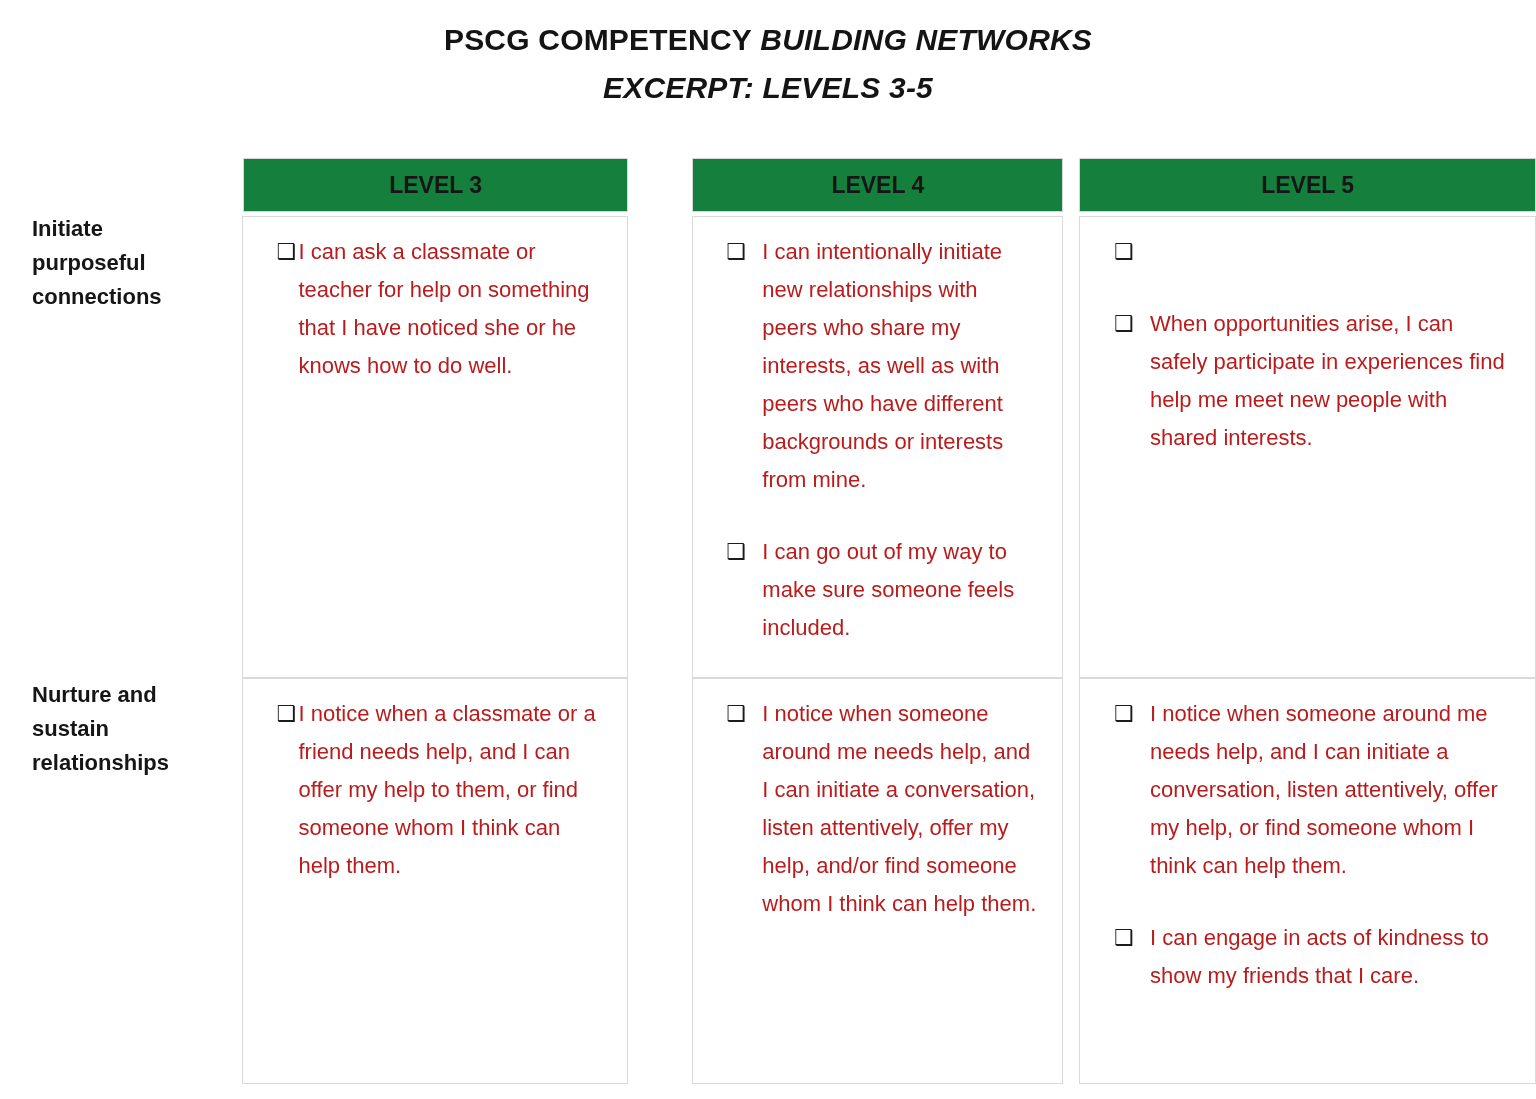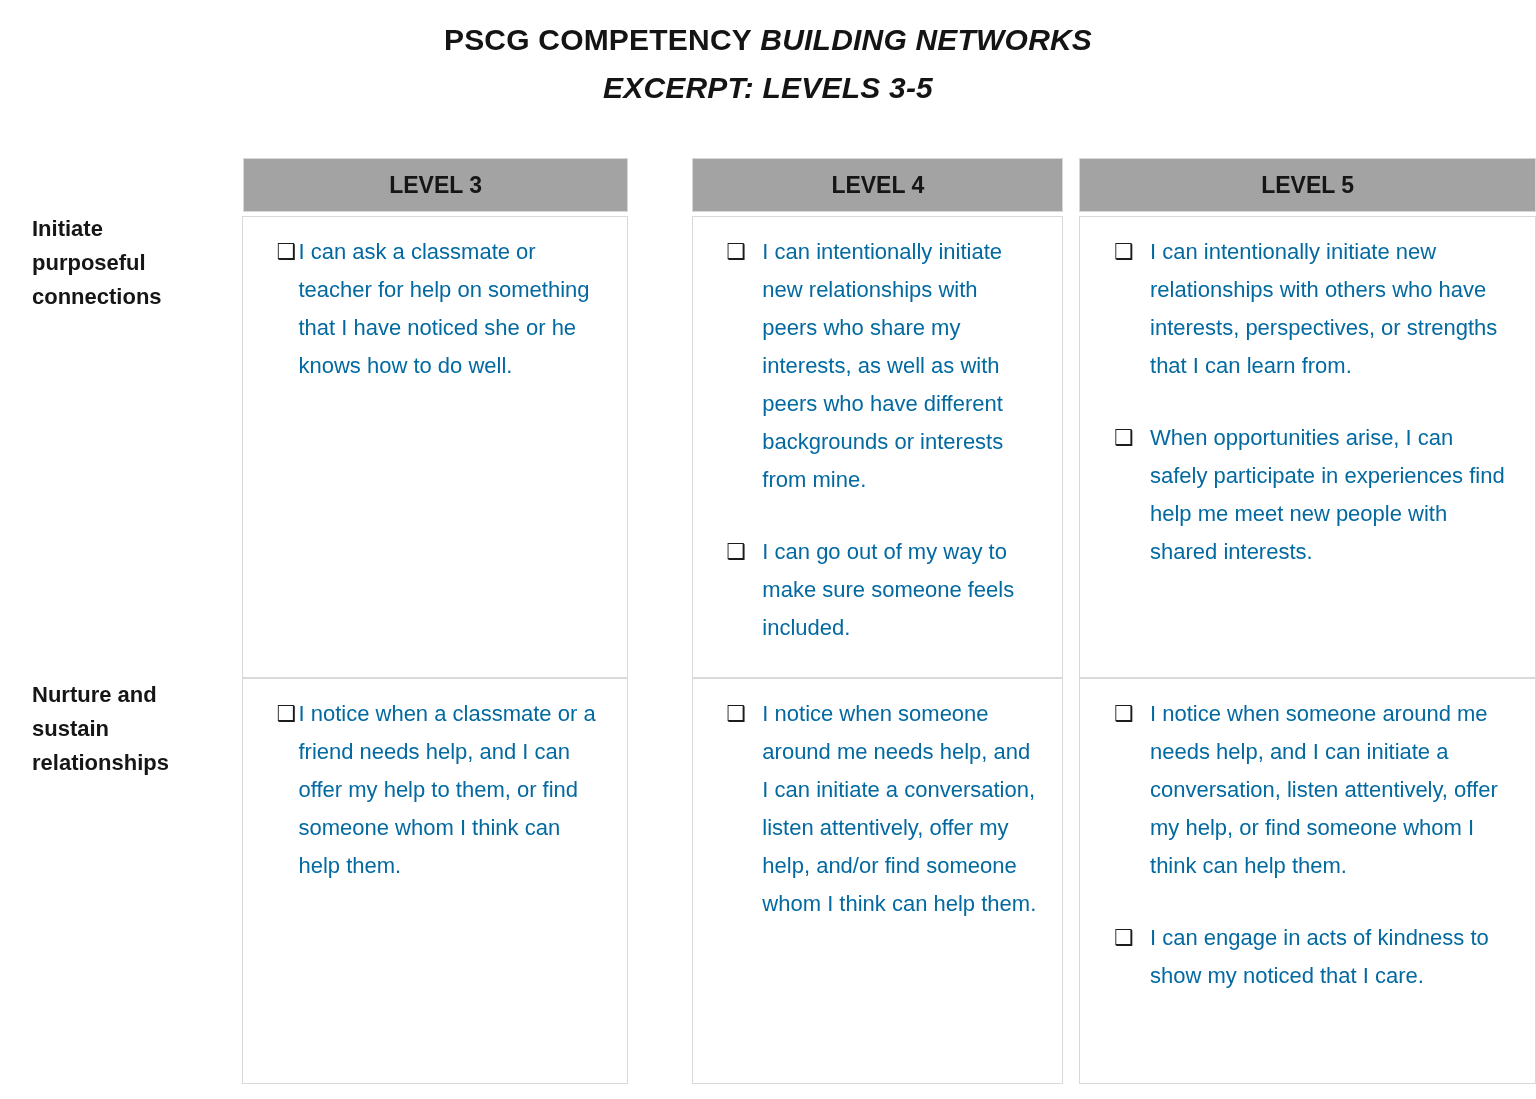--- a/index.html
+++ b/index.html
@@ -57,7 +57,7 @@
   .col-l5    { width: 480px; }
 
   .header-cell {
-    background: #a3a3a3;
+    background: #15803d;
     height: 54px;
     display: flex;
     align-items: center;

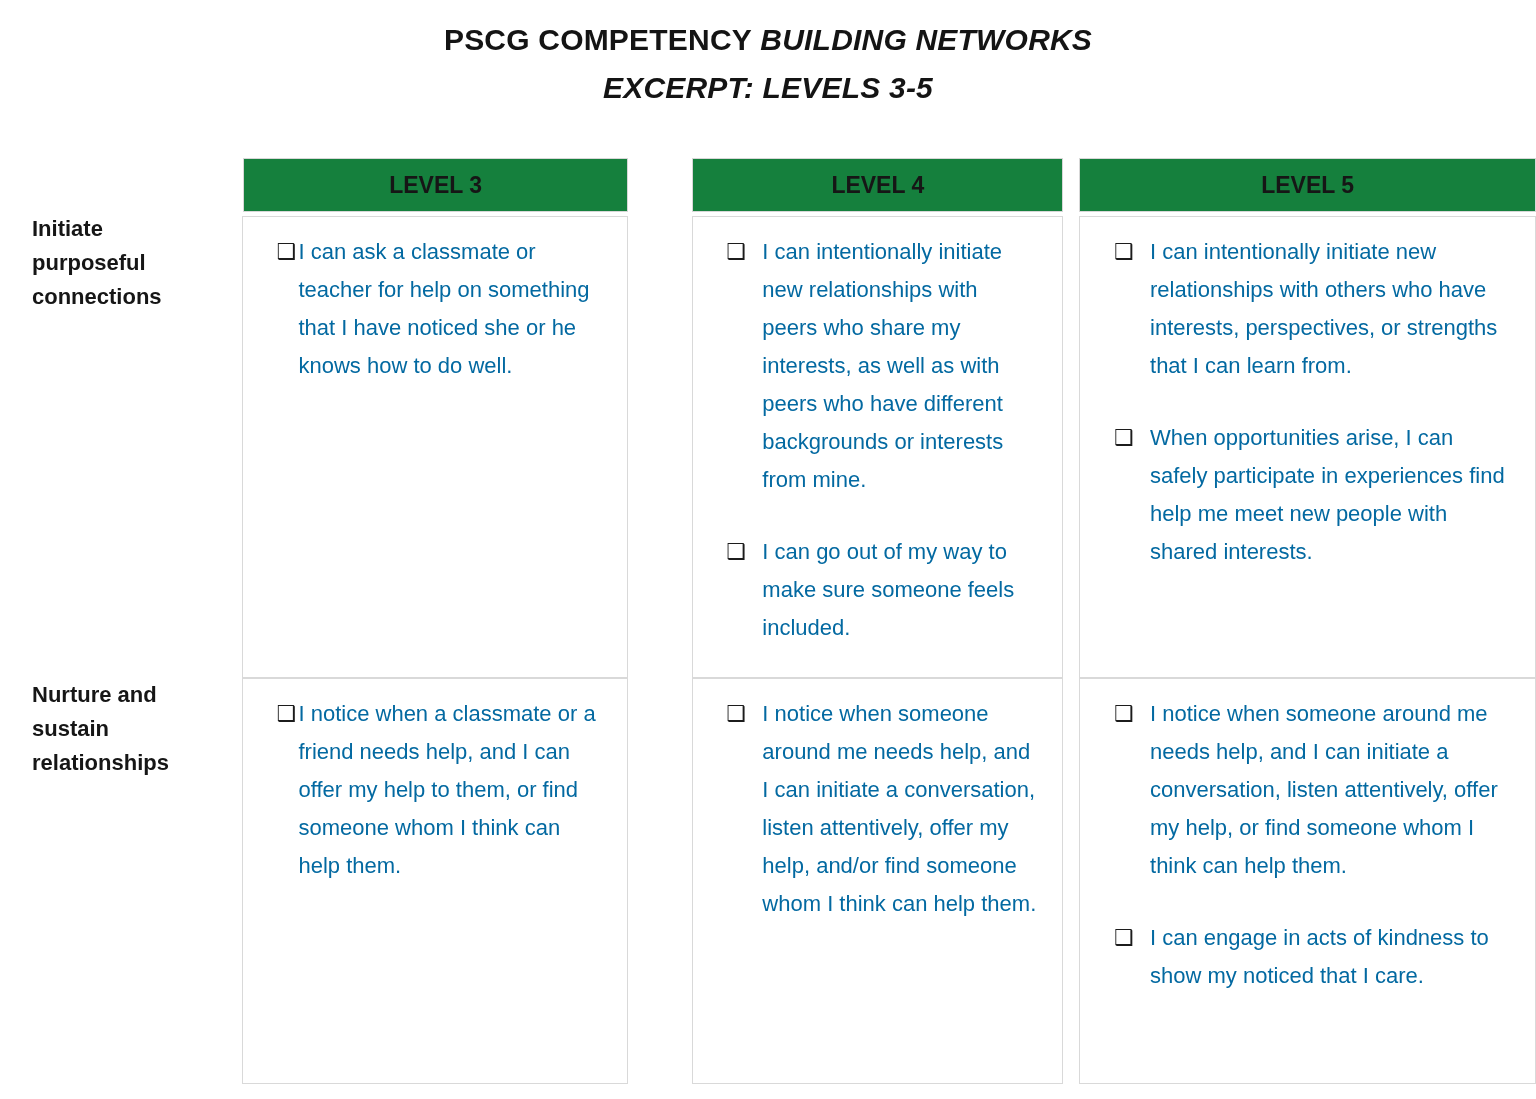--- a/index.html
+++ b/index.html
@@ -111,7 +111,7 @@
   .tight .checkbox { margin-right: 2px; }
   .item-text {
     flex: 1 1 auto;
-    color: #0369a1;
+    color: #b91c1c;
   }
 </style>
 </head>

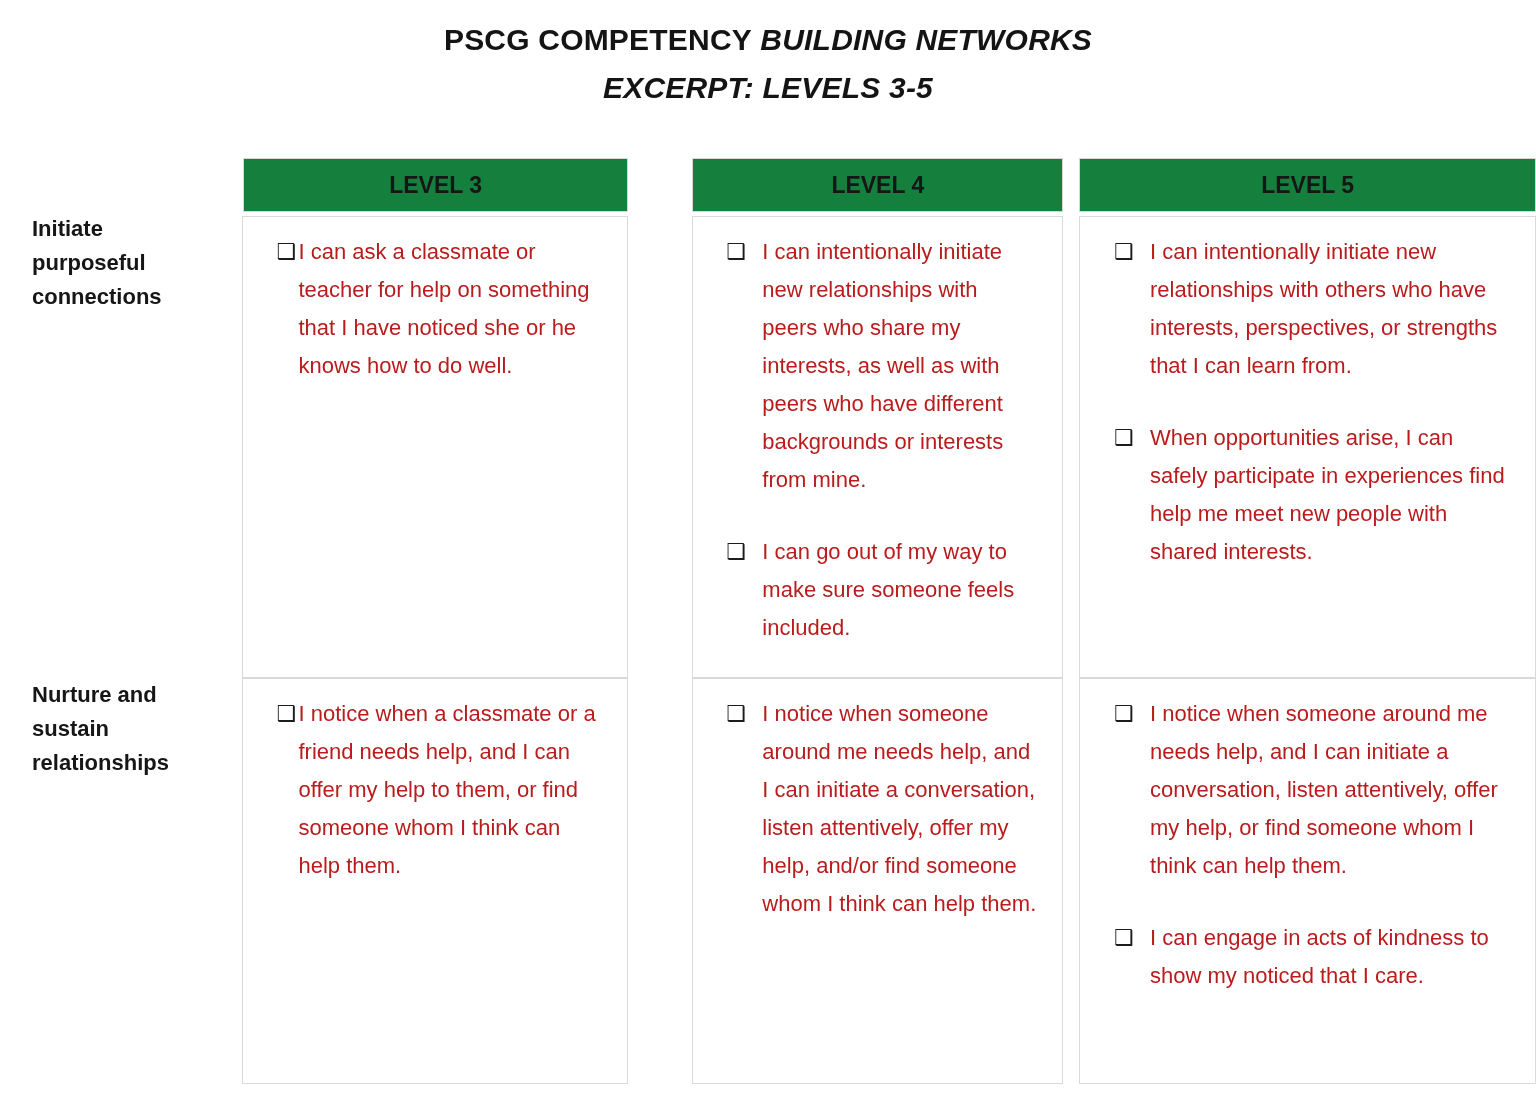--- a/index.html
+++ b/index.html
@@ -159,7 +159,6 @@
       <div class="col-l5 cell">
         <div class="item">
           <span class="checkbox">❑</span>
-          <span class="item-text">I can intentionally initiate new relationships with others who have interests, perspectives, or strengths that I can learn from.</span>
         </div>
         <div class="item">
           <span class="checkbox">❑</span>

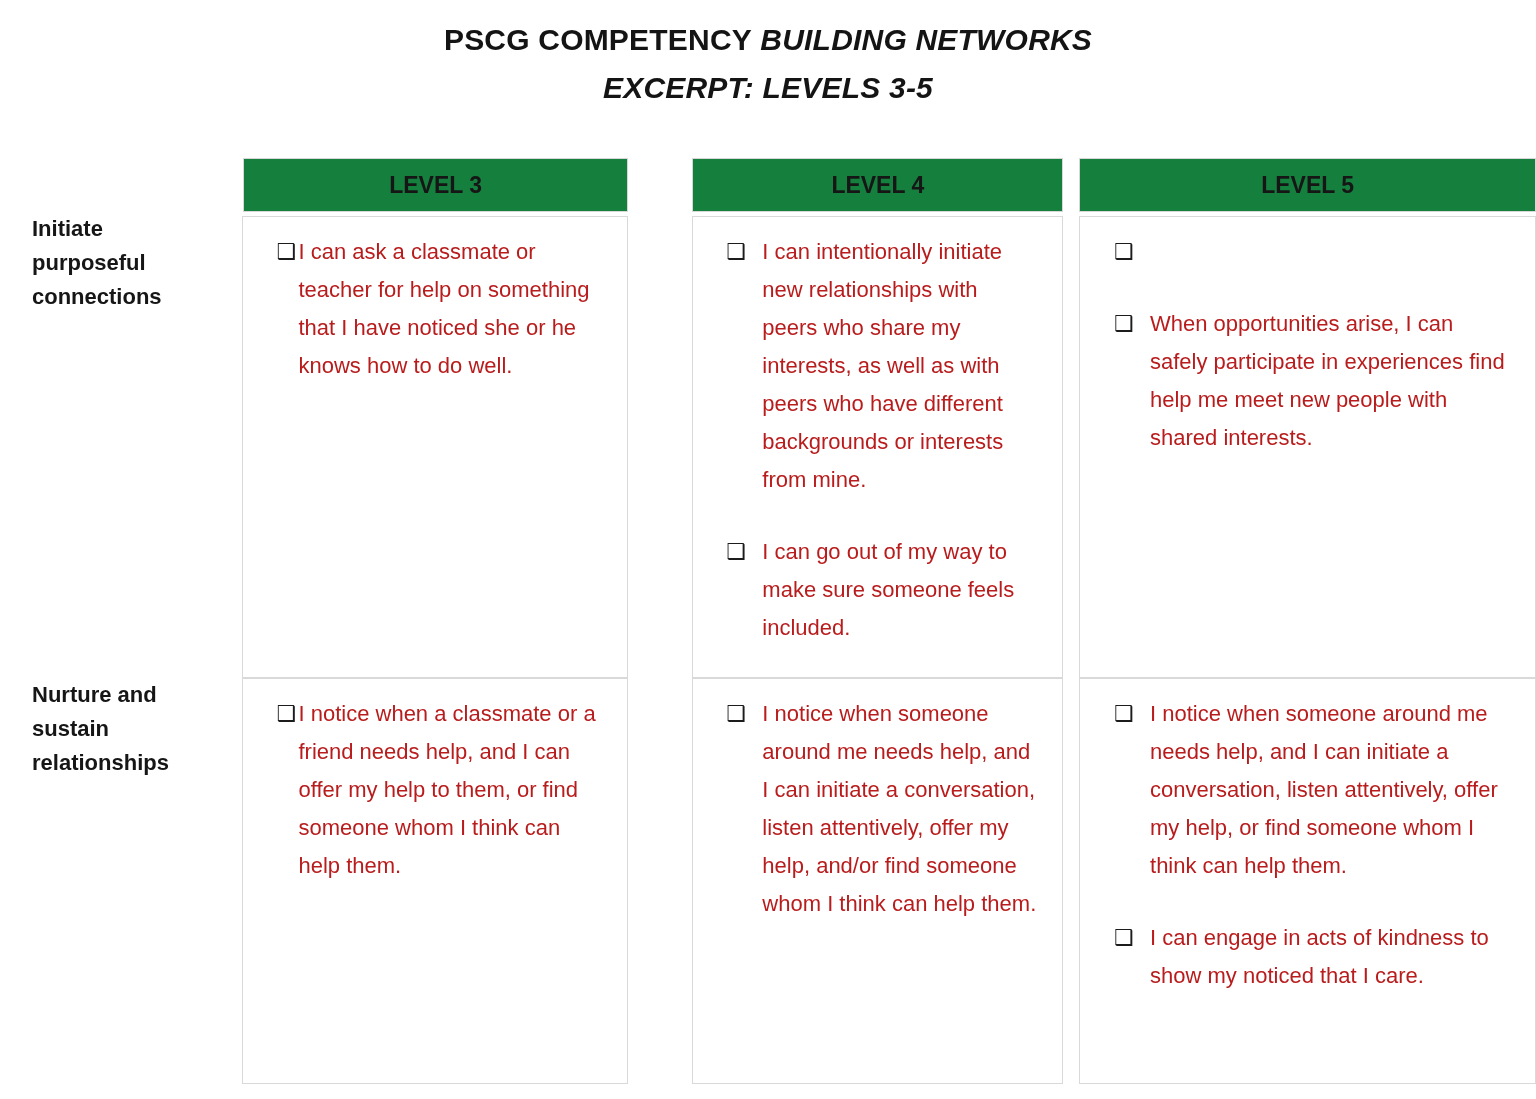--- a/index.html
+++ b/index.html
@@ -193,7 +193,7 @@
         </div>
         <div class="item">
           <span class="checkbox">❑</span>
-          <span class="item-text">I can engage in acts of kindness to show my noticed that I care.</span>
+          <span class="item-text">I can engage in acts of kindness to show my friends that I care.</span>
         </div>
       </div>
     </div>

